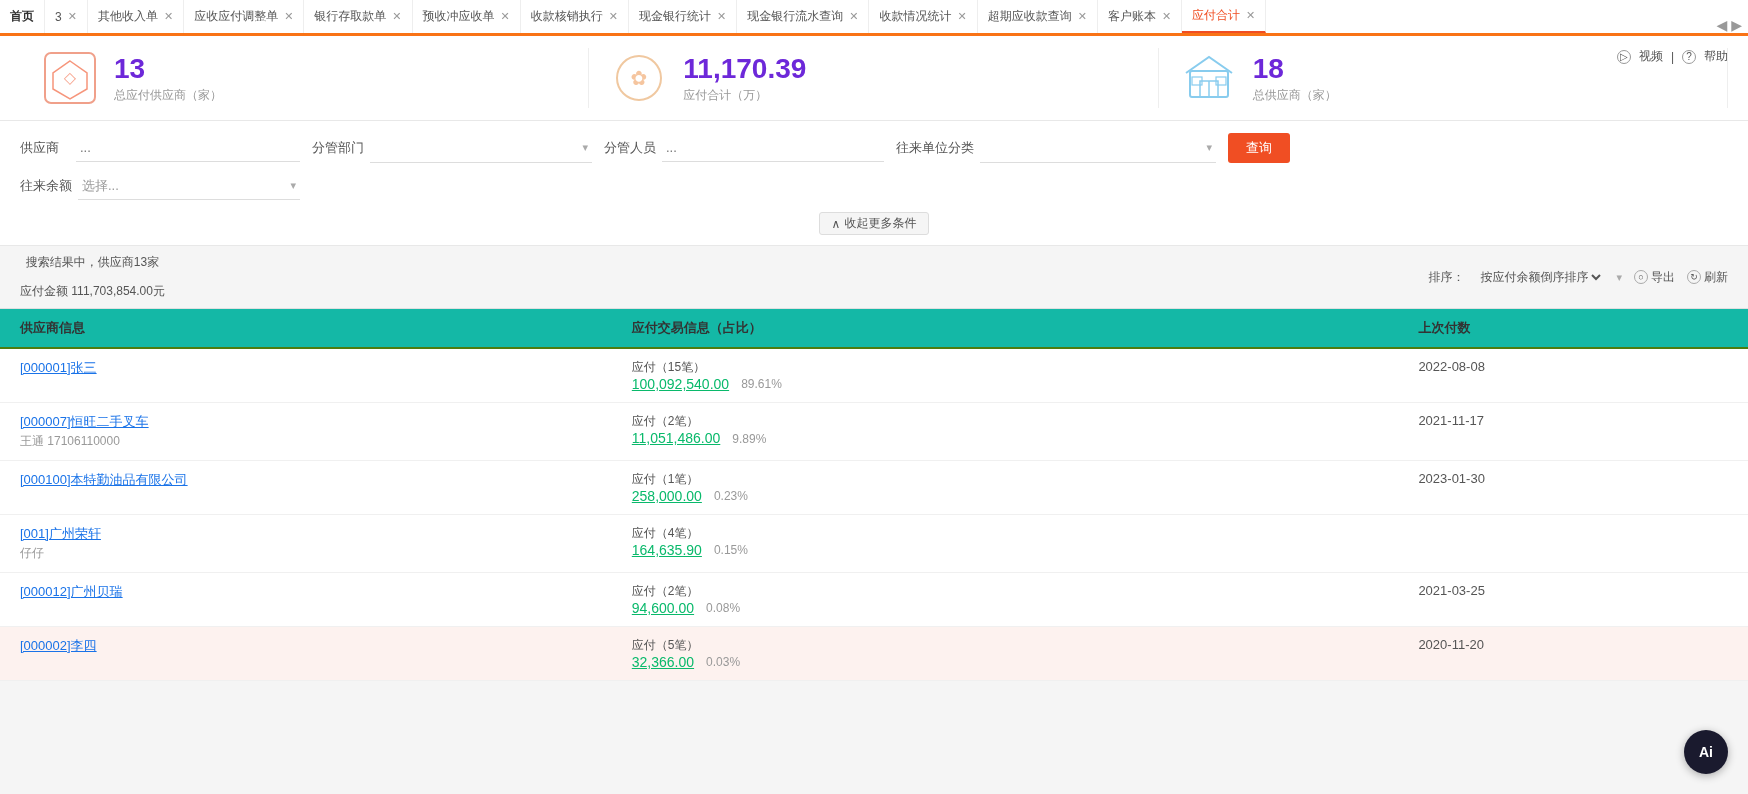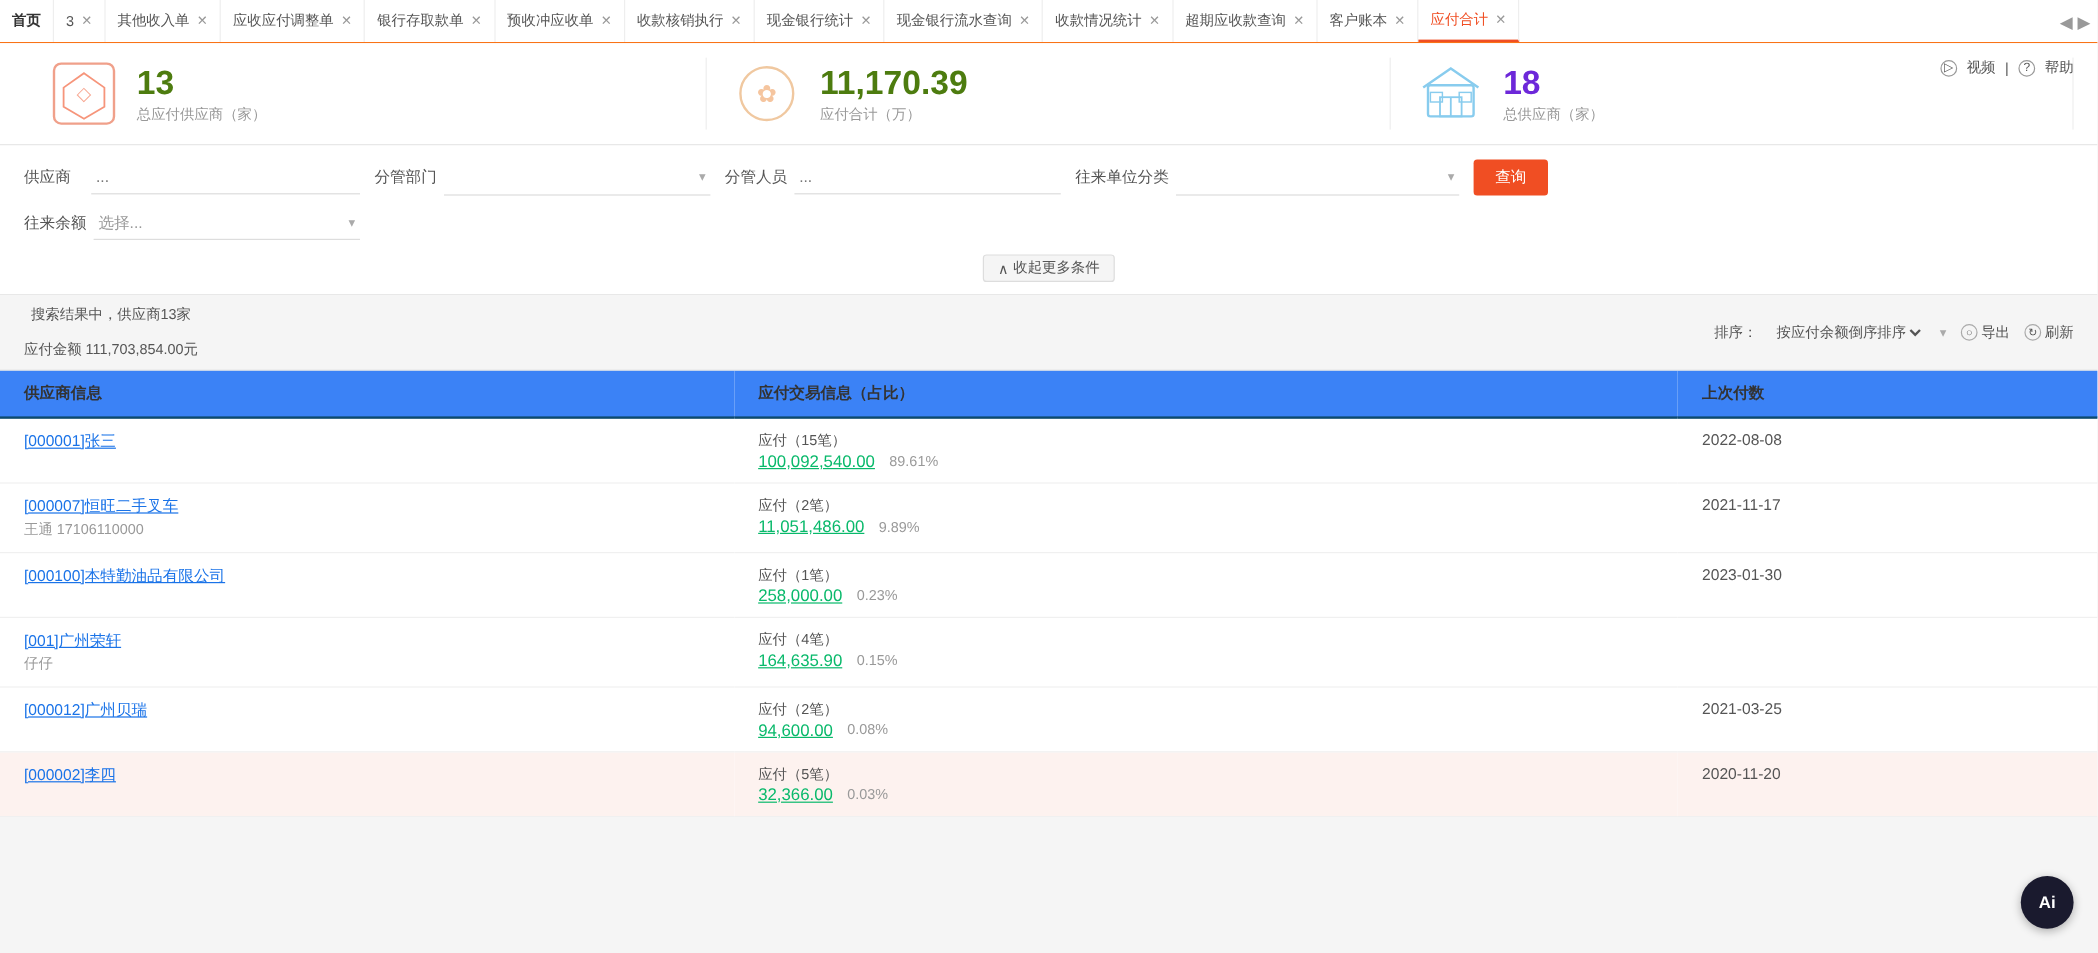--- a/index.html
+++ b/index.html
@@ -8,9 +8,9 @@
     
     .top-nav {
       display: flex;
-      align-items: center;
+      align-items: flex-end;
       background: #fff;
-      border-bottom: 1px solid #f97316;
+      border-bottom: 3px solid #f97316;
       height: 36px;
       overflow: hidden;
       white-space: nowrap;

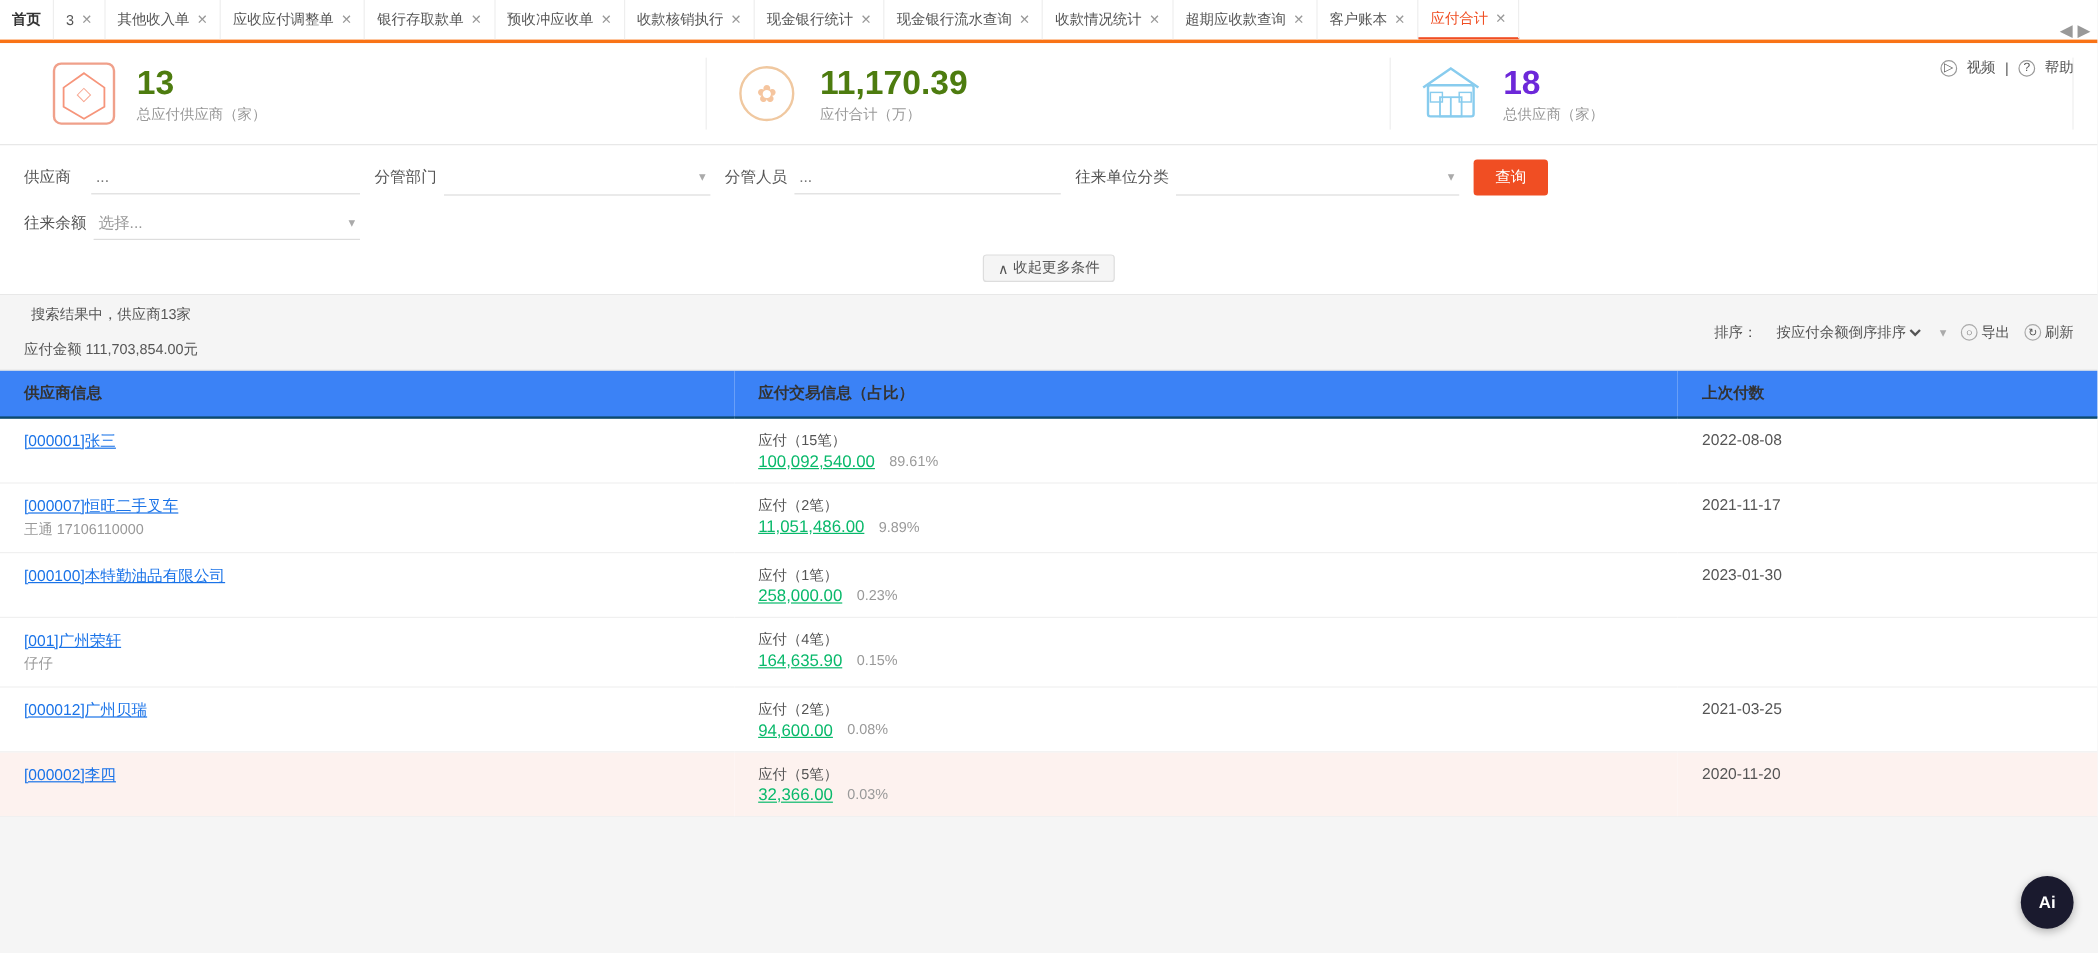--- a/index.html
+++ b/index.html
@@ -60,7 +60,7 @@
     .summary-content .big-num {
       font-size: 28px;
       font-weight: bold;
-      color: #4d7c0f;
+      color: #6d28d9;
       line-height: 1.2;
     }
     .summary-content .big-num.dark { color: #6d28d9; }

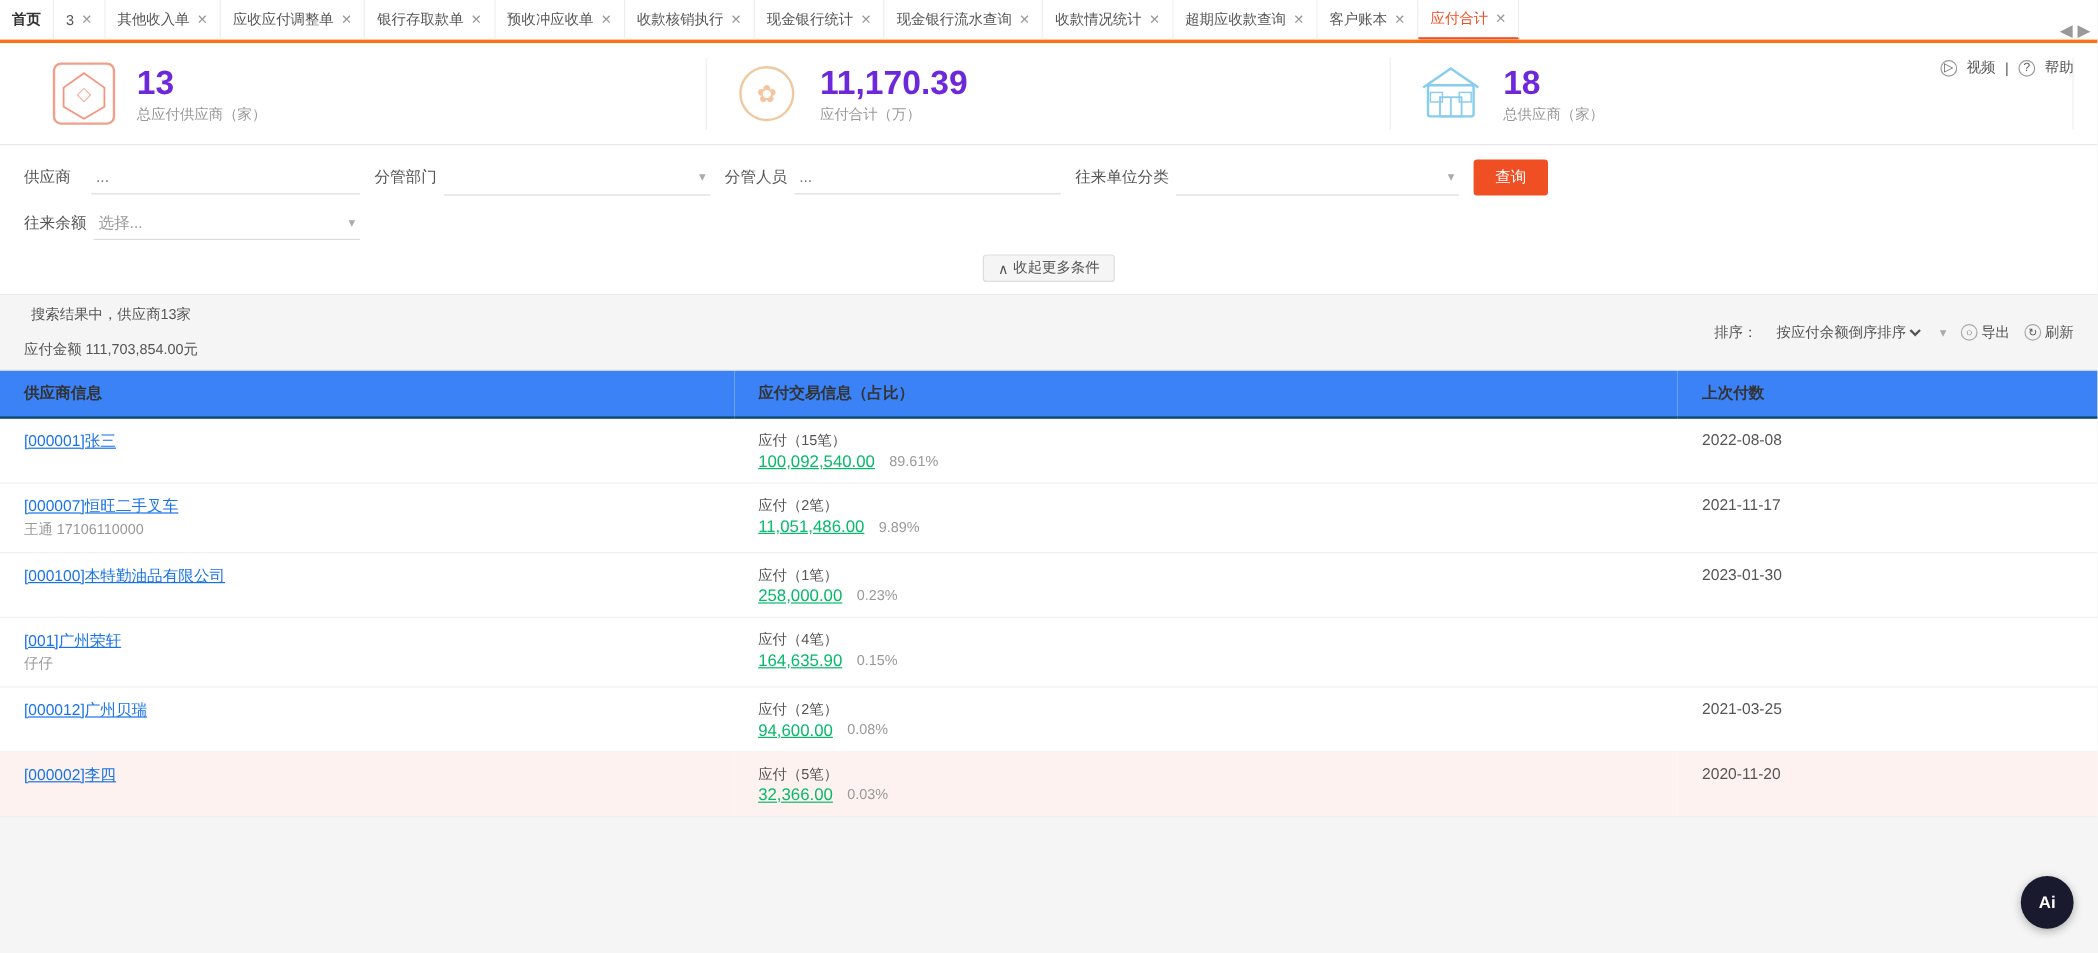--- a/index.html
+++ b/index.html
@@ -238,8 +238,8 @@
       border-collapse: collapse;
     }
     .data-table thead tr {
-      background: #3b82f6;
-      border-bottom: 2px solid #0c4a6e;
+      background: #14b8a6;
+      border-bottom: 2px solid #4d7c0f;
       font-family: Liberation Serif, serif;
     }
     .data-table thead th {

